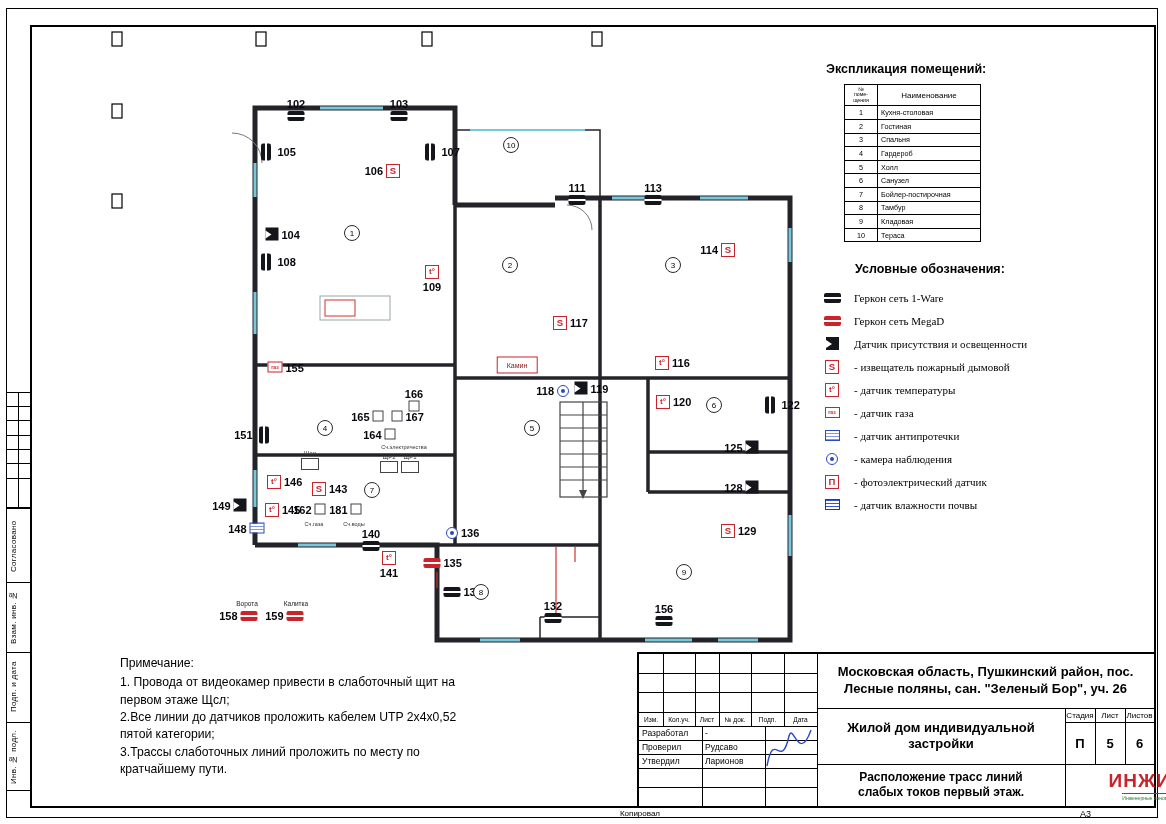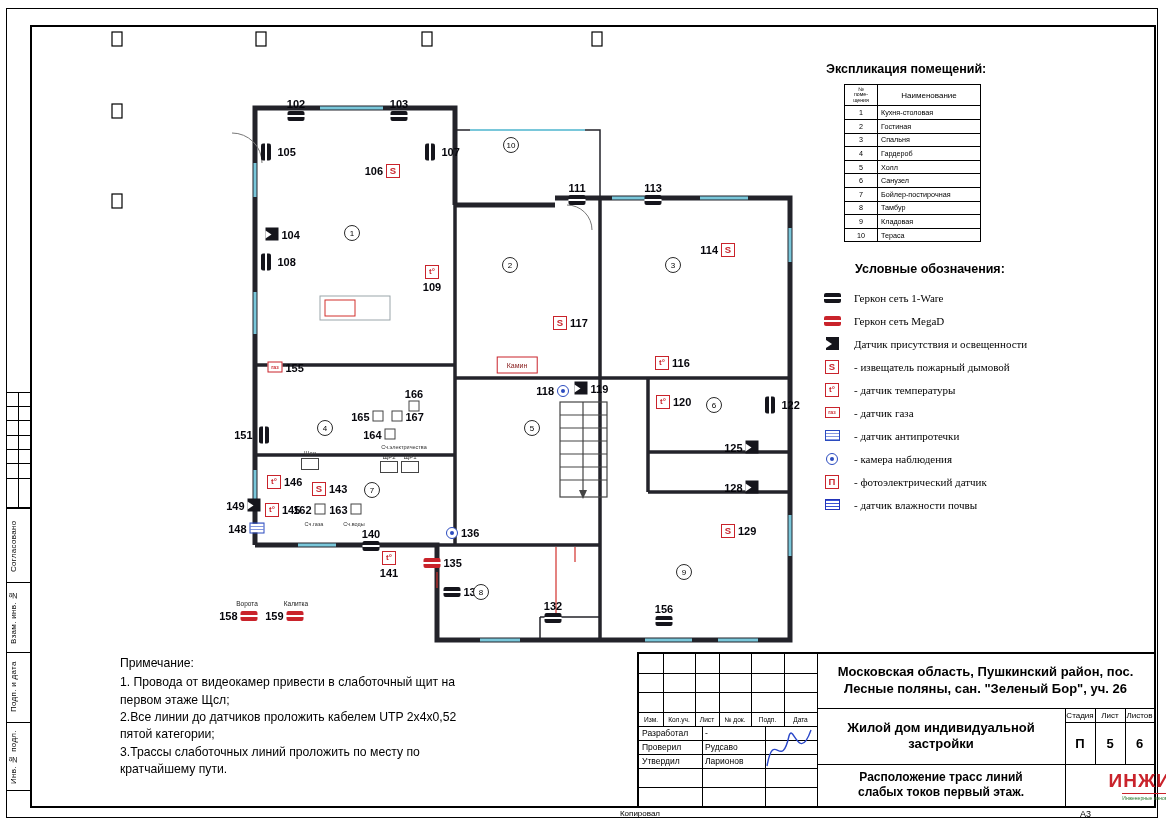--- a/index.html
+++ b/index.html
@@ -281,7 +281,7 @@
         <span class="ic ic-smoke">S</span>
         <span class="mnum">143</span>
       </div>
-      <div class="marker side-l" style="left: 254px; top: 505px;">
+      <div class="marker side-l" style="left: 240px; top: 505px;">
         <span class="ic ic-presence"></span>
         <span class="mnum">149</span>
       </div>

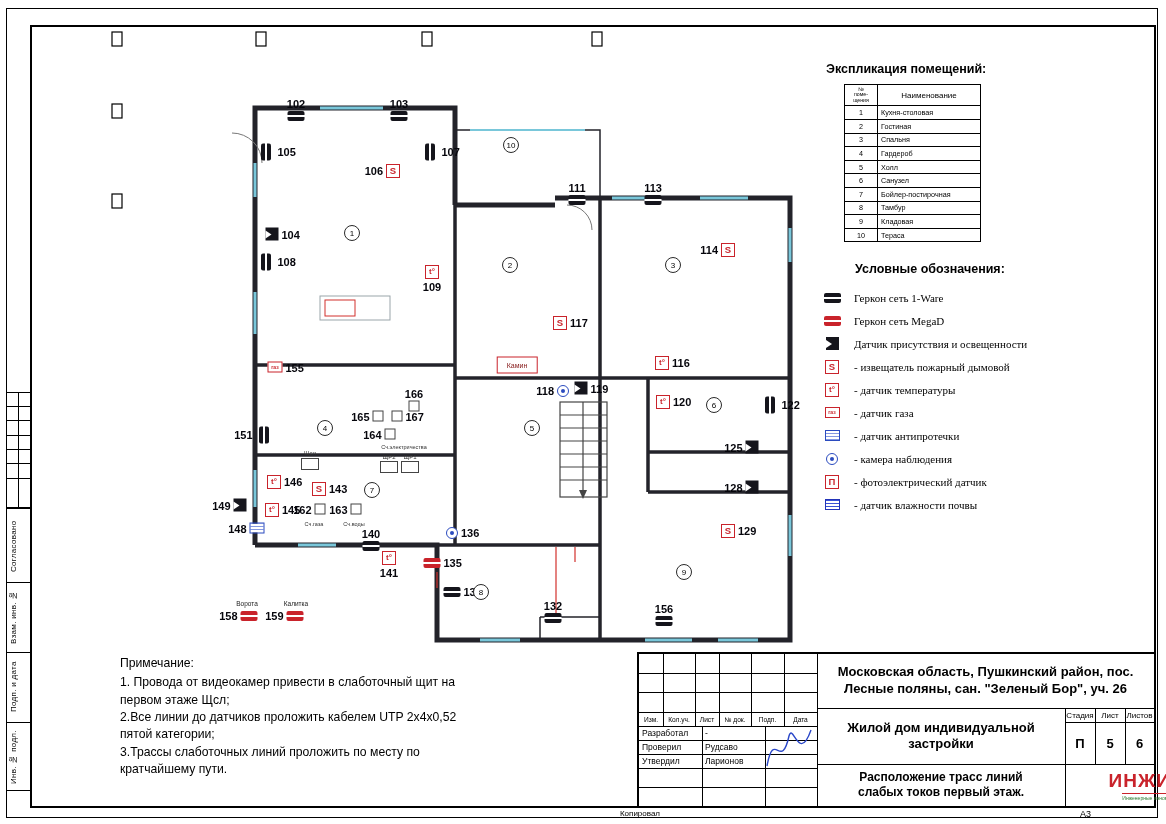--- a/index.html
+++ b/index.html
@@ -299,7 +299,7 @@
       </div>
       <div class="marker side-l" style="left: 356px; top: 509px;">
         <span class="ic ic-meter"></span>
-        <span class="mnum">163</span>
+        <span class="mnum">181</span>
       </div>
       <div class="marker side-a" style="left: 371px; top: 546px;">
         <span class="ic ic-bar1"></span>

